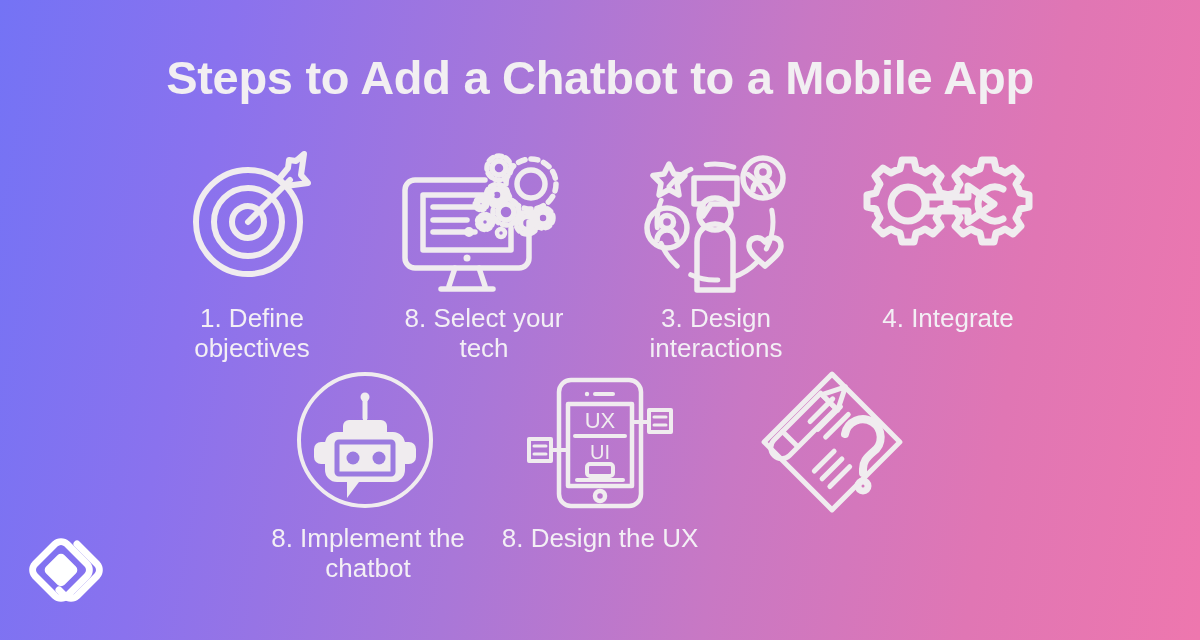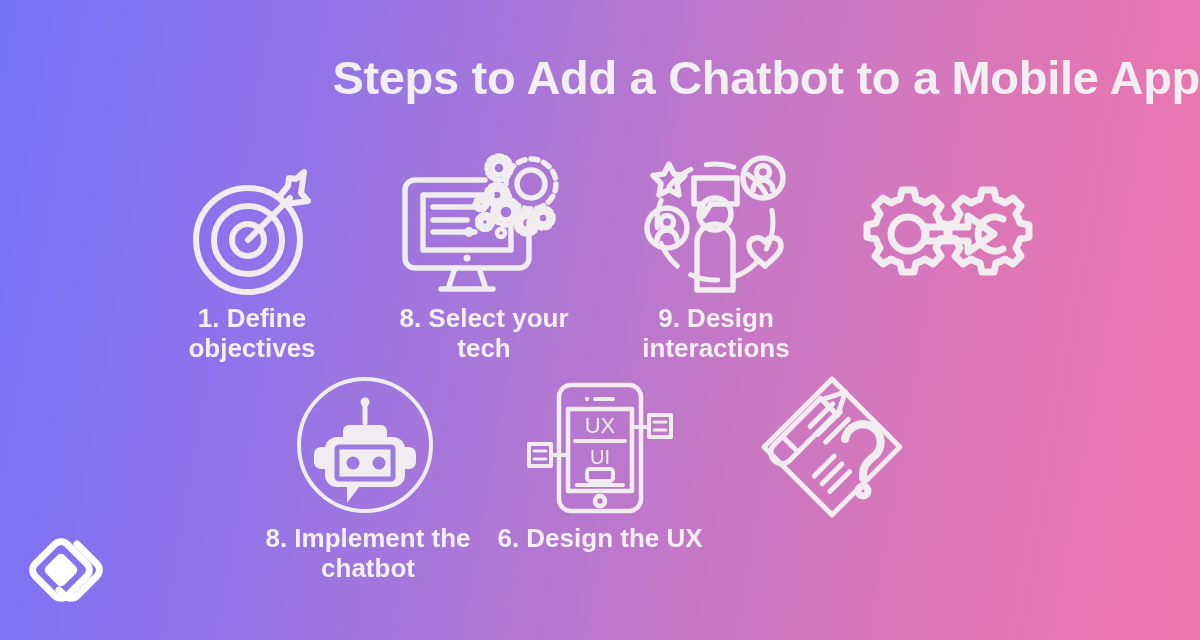--- a/index.html
+++ b/index.html
@@ -27,7 +27,7 @@
     top: 52px;
     left: 0;
     width: 1200px;
-    text-align: right;
+    text-align: center;
     font-size: 47px;
     font-weight: bold;
     color: #F2EFF2;

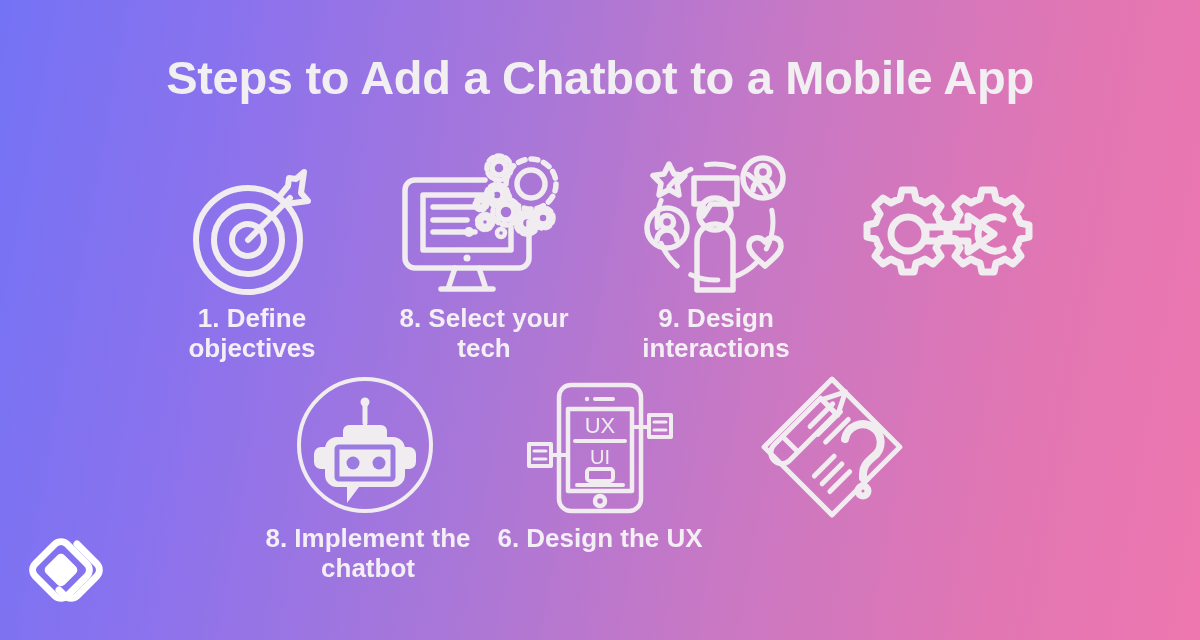--- a/index.html
+++ b/index.html
@@ -74,7 +74,7 @@
     font-size: 26px;
     line-height: 1.14;
     color: #F3EFF5;
-    font-weight: 700;
+    font-weight: 400;
     max-width: 215px;
   }
 

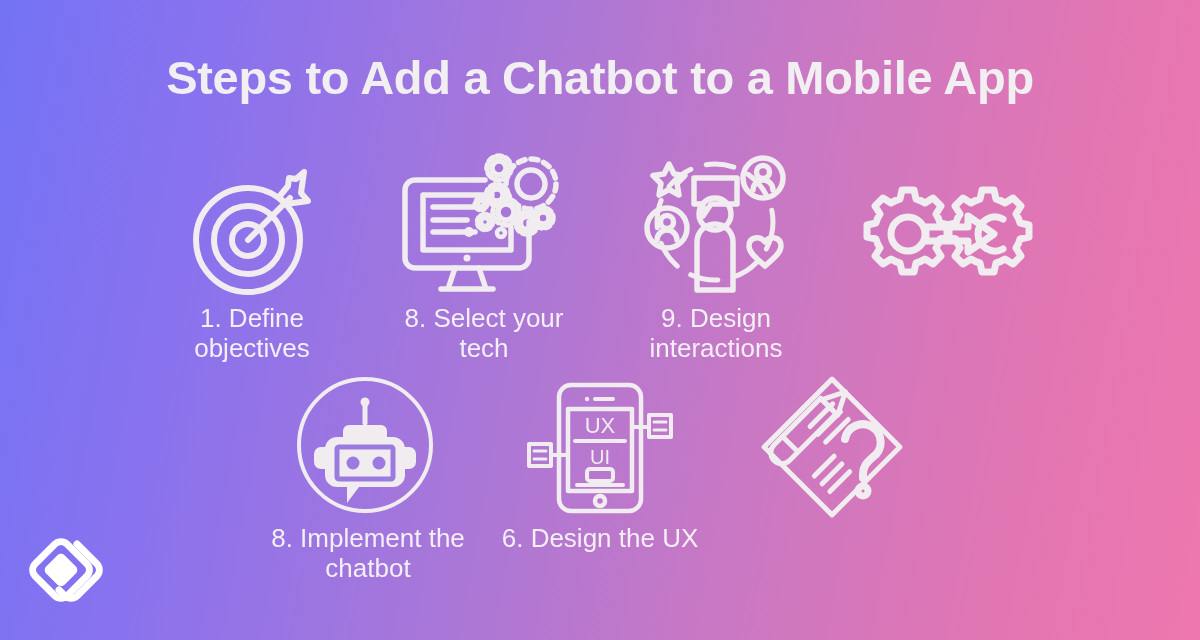--- a/index.html
+++ b/index.html
@@ -177,7 +177,7 @@
           <path d="M126 92 c-5 -7 -16 -5 -16 4 c0 8 10 14 16 20 c6 -6 16 -12 16 -20 c0 -9 -11 -11 -16 -4 Z"></path>
         </svg>
       </div>
-      <div class="step-label">9. Design interactions</div>
+      <div class="step-label">3. Design interactions</div>
     </div>
 
     <div class="step">

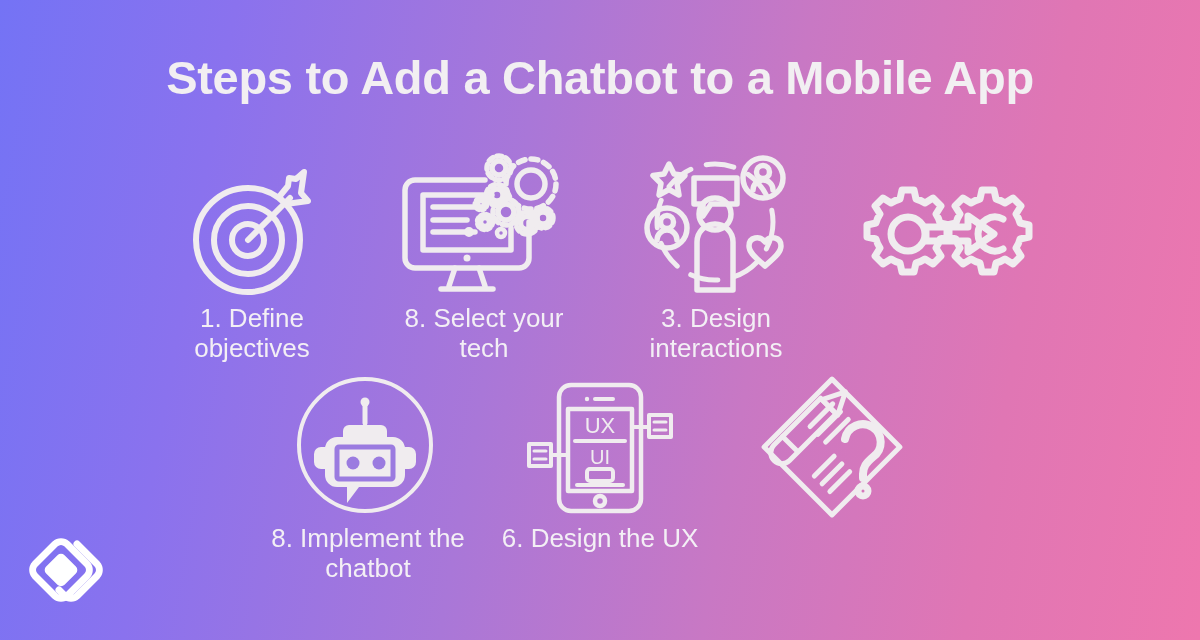--- a/index.html
+++ b/index.html
@@ -193,6 +193,7 @@
           <path d="M78 47 H120 V36 L146 54 L120 72 V61 H78 Z"></path>
         </svg>
       </div>
+      <div class="step-label">4. Integrate</div>
     </div>
 
   </div>

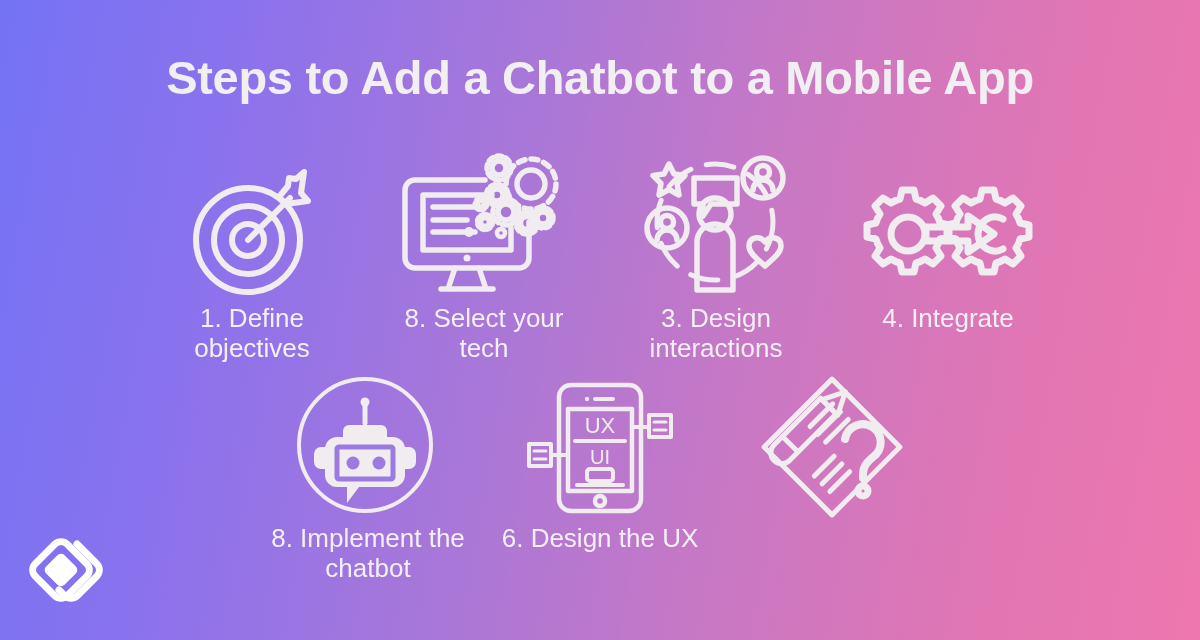--- a/index.html
+++ b/index.html
@@ -60,7 +60,7 @@
   .icon-wrap {
     height: 150px;
     display: flex;
-    align-items: flex-end;
+    align-items: flex-start;
     justify-content: center;
   }
   .icon-wrap svg {

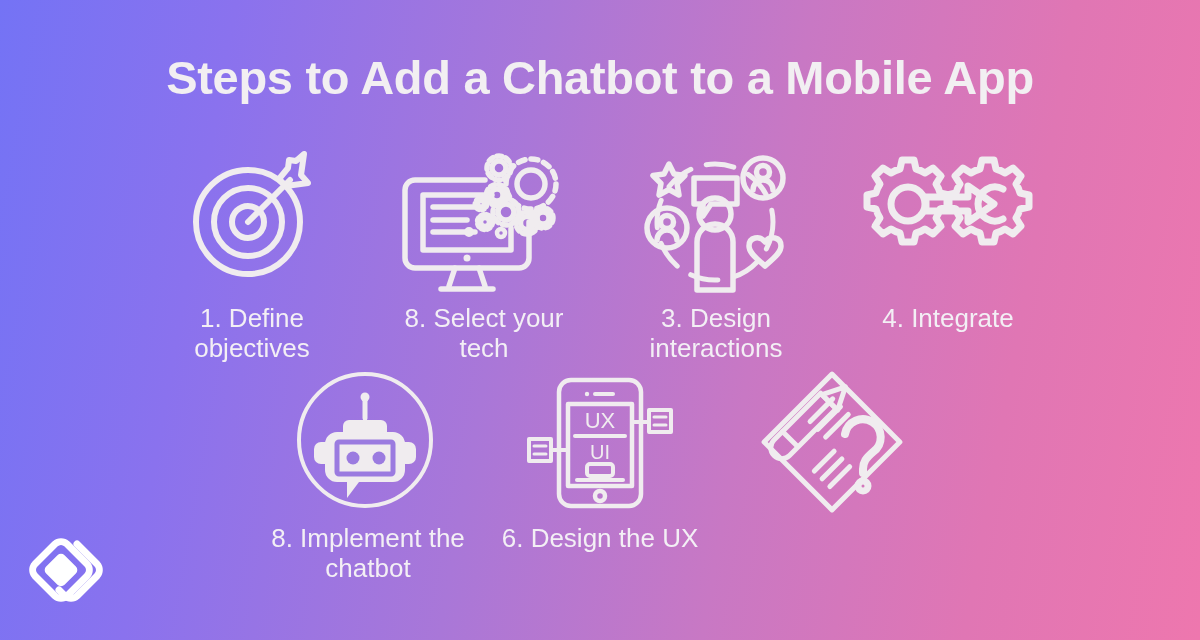--- a/index.html
+++ b/index.html
@@ -254,7 +254,7 @@
           <line x1="9" y1="84" x2="21" y2="84" stroke-width="3"></line>
         </svg>
       </div>
-      <div class="step-label">6. Design the UX</div>
+      <div class="step-label">8. Design the UX</div>
     </div>
 
     <div class="step">

